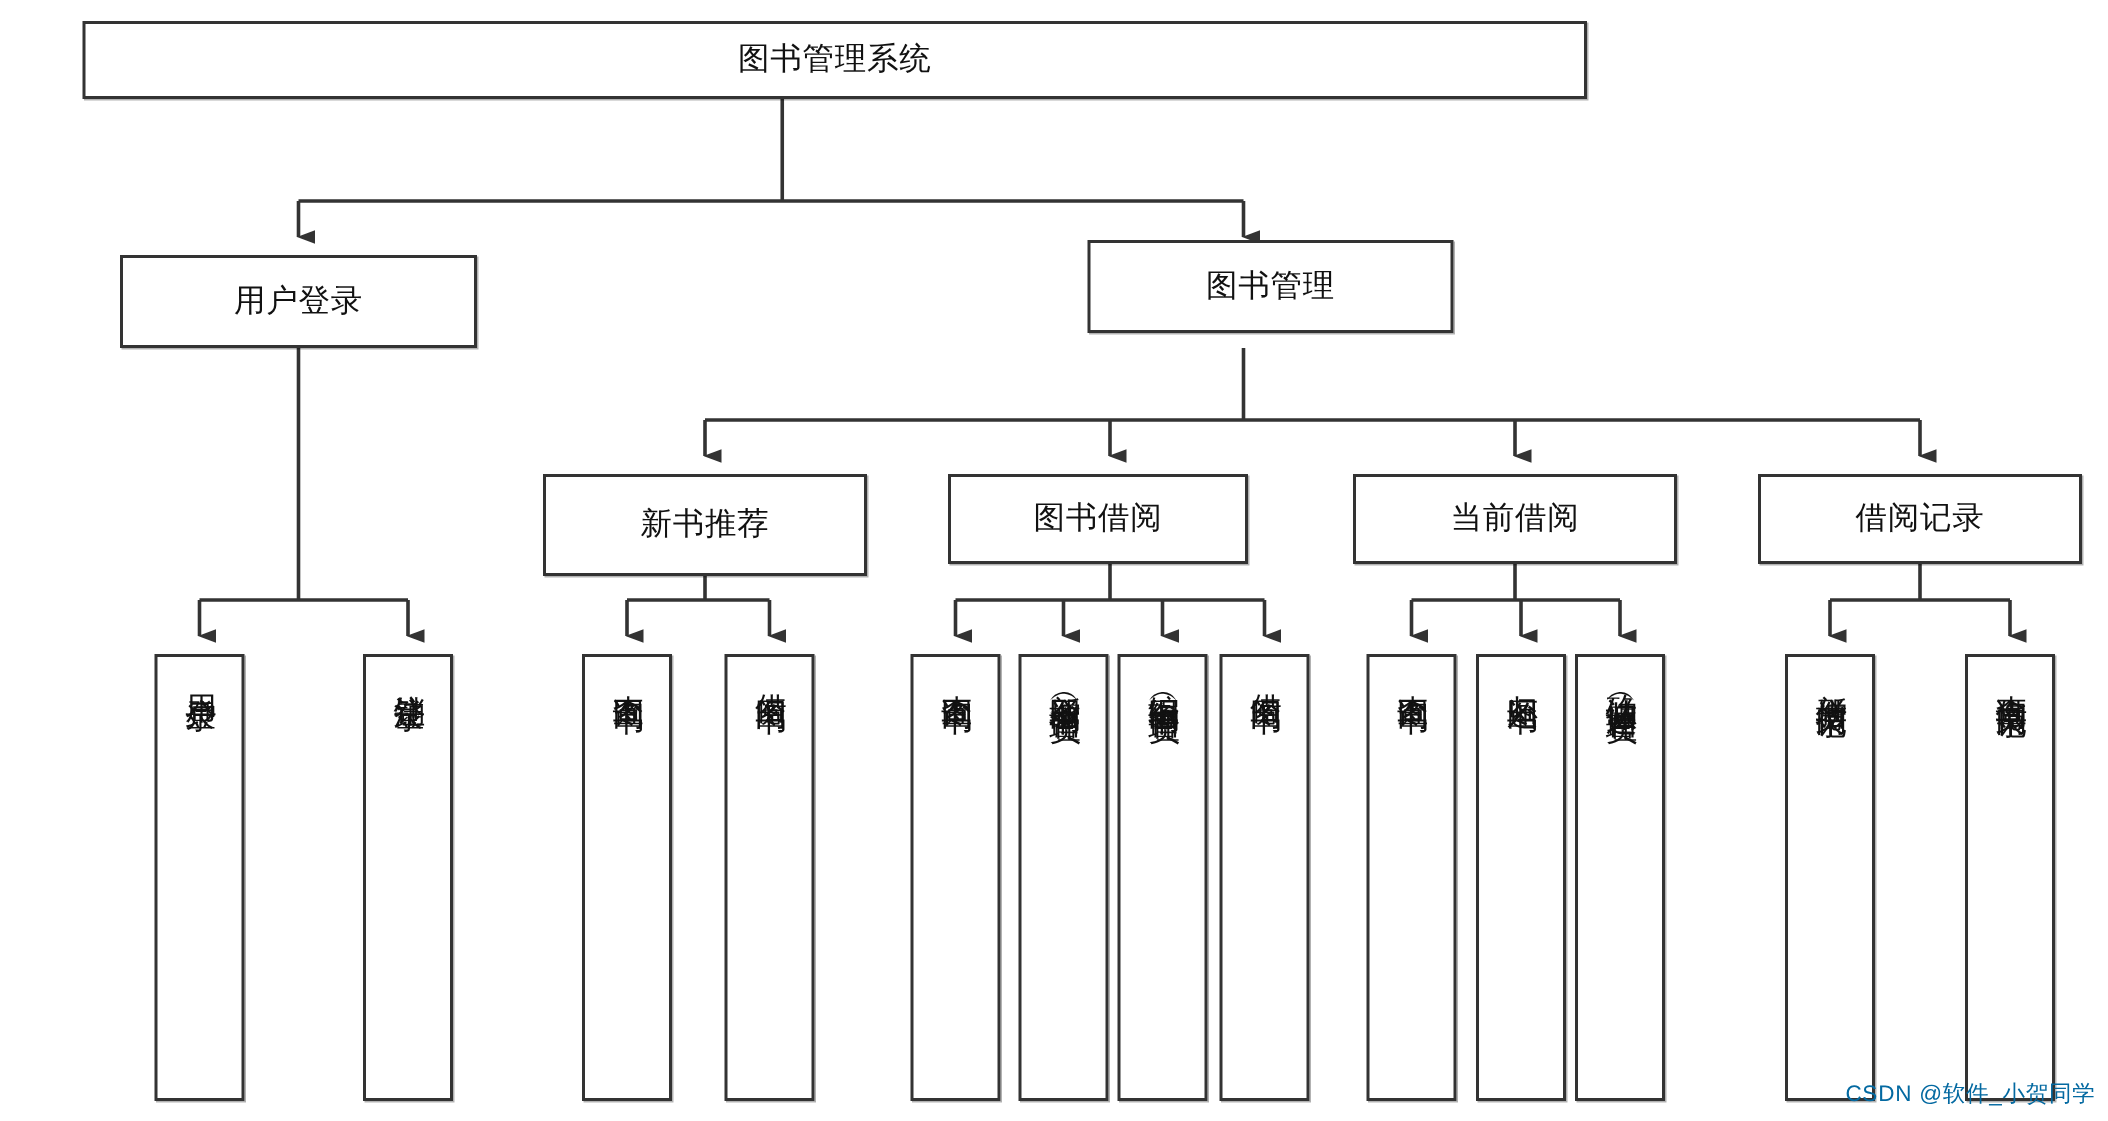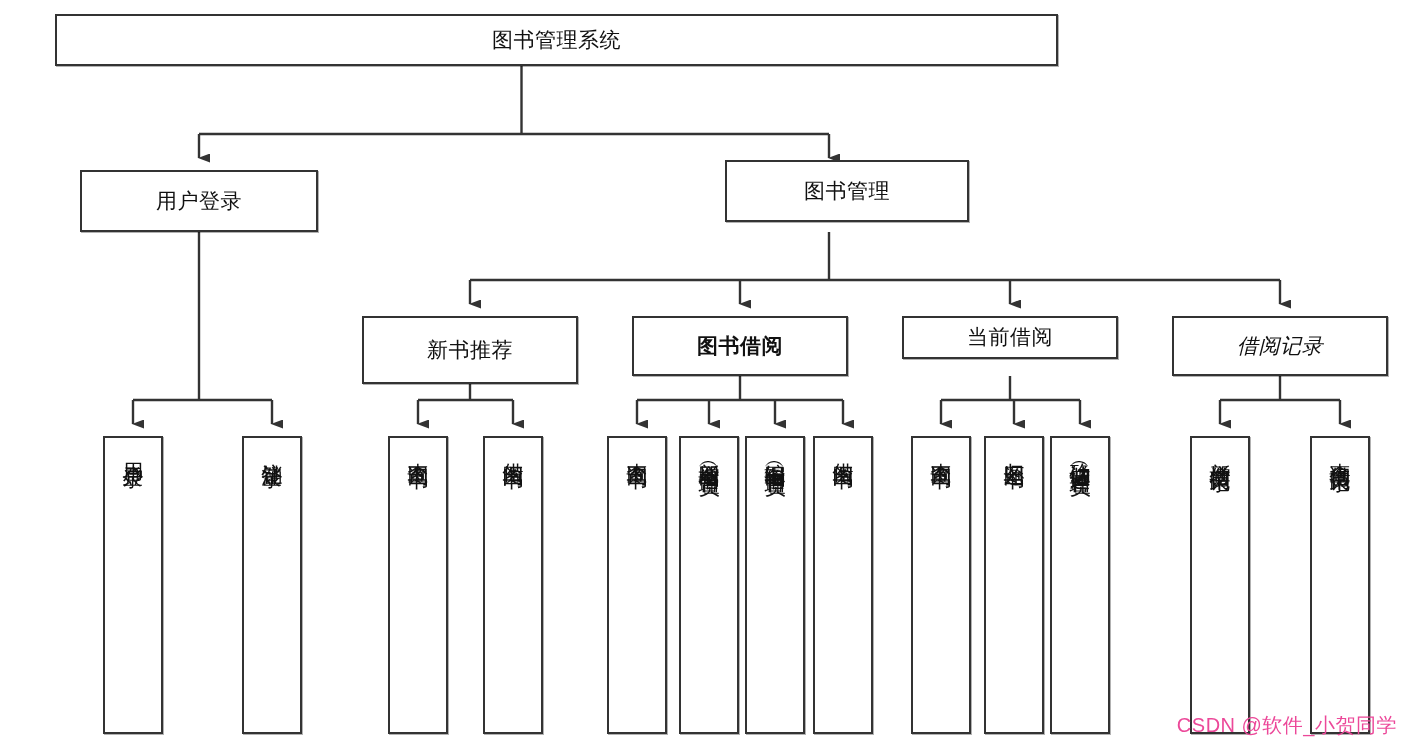--- a/index.html
+++ b/index.html
@@ -127,7 +127,7 @@
       <div class="node horiz" style="left: 362px; top: 316px; width: 216px; height: 68px;">
         <span class="label">新书推荐</span>
       </div>
-      <div class="node horiz" style="left: 632px; top: 316px; width: 216px; height: 60px; font-weight: bold;">
+      <div class="node horiz" style="left: 632px; top: 316px; width: 200px; height: 60px;">
         <span class="label">图书借阅</span>
       </div>
       <div class="node horiz" style="left: 902px; top: 316px; width: 216px; height: 43px;">

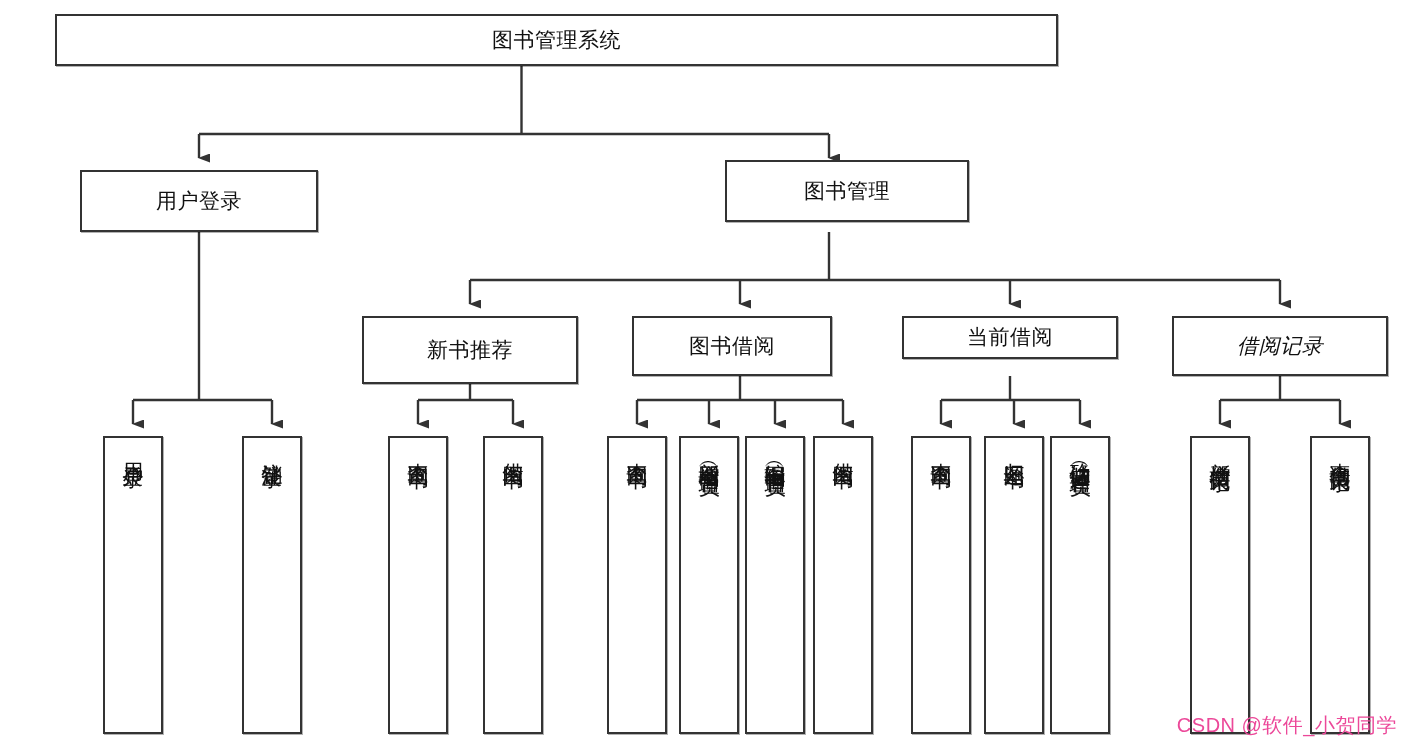--- a/index.html
+++ b/index.html
@@ -130,7 +130,7 @@
       <div class="node horiz" style="left: 632px; top: 316px; width: 200px; height: 60px;">
         <span class="label">图书借阅</span>
       </div>
-      <div class="node horiz" style="left: 902px; top: 316px; width: 216px; height: 43px;">
+      <div class="node horiz" style="left: 902px; top: 316px; width: 216px; height: 60px;">
         <span class="label">当前借阅</span>
       </div>
       <div class="node horiz" style="left: 1172px; top: 316px; width: 216px; height: 60px; font-style: italic;">

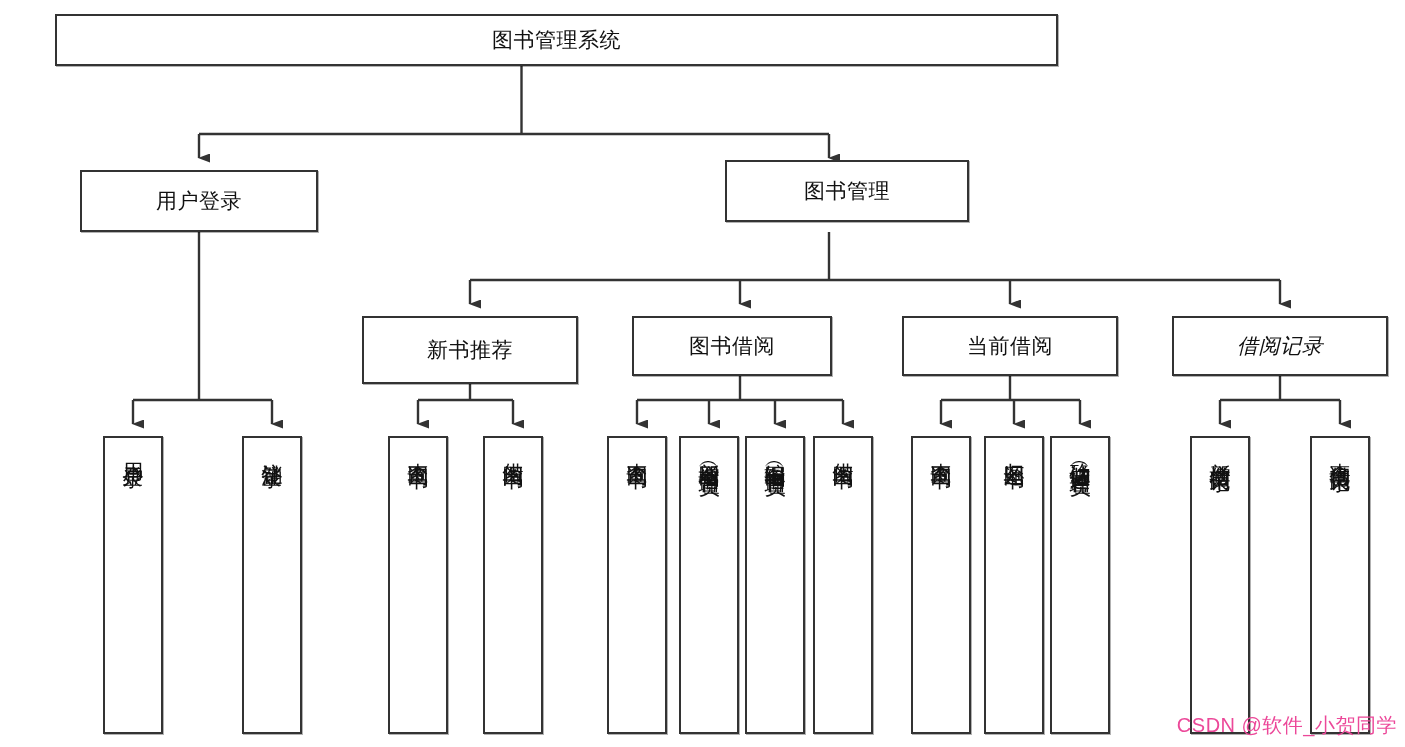--- a/index.html
+++ b/index.html
@@ -133,7 +133,7 @@
       <div class="node horiz" style="left: 902px; top: 316px; width: 216px; height: 60px;">
         <span class="label">当前借阅</span>
       </div>
-      <div class="node horiz" style="left: 1172px; top: 316px; width: 216px; height: 60px; font-style: italic;">
+      <div class="node horiz" style="left: 1172px; top: 316px; width: 216px; height: 60px;">
         <span class="label">借阅记录</span>
       </div>
       <div class="node vert" style="left: 103px; top: 436px; width: 60px; height: 298px;">

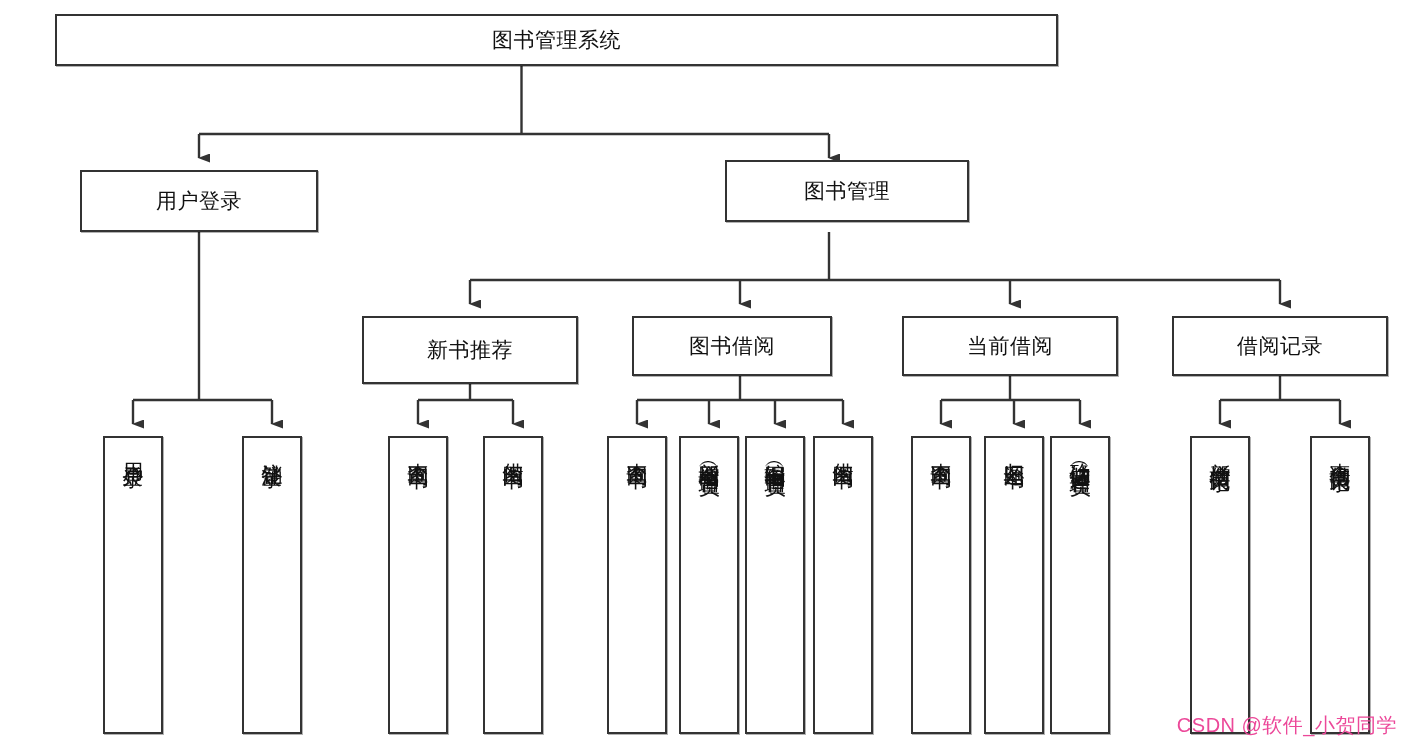--- a/index.html
+++ b/index.html
@@ -60,8 +60,8 @@
     position: absolute;
     right: 8px;
     bottom: 8px;
-    font-size: 20px;
-    color: #ec4899;
+    font-size: 15px;
+    color: #0369a1;
     letter-spacing: 0.5px;
     white-space: nowrap;
   }

